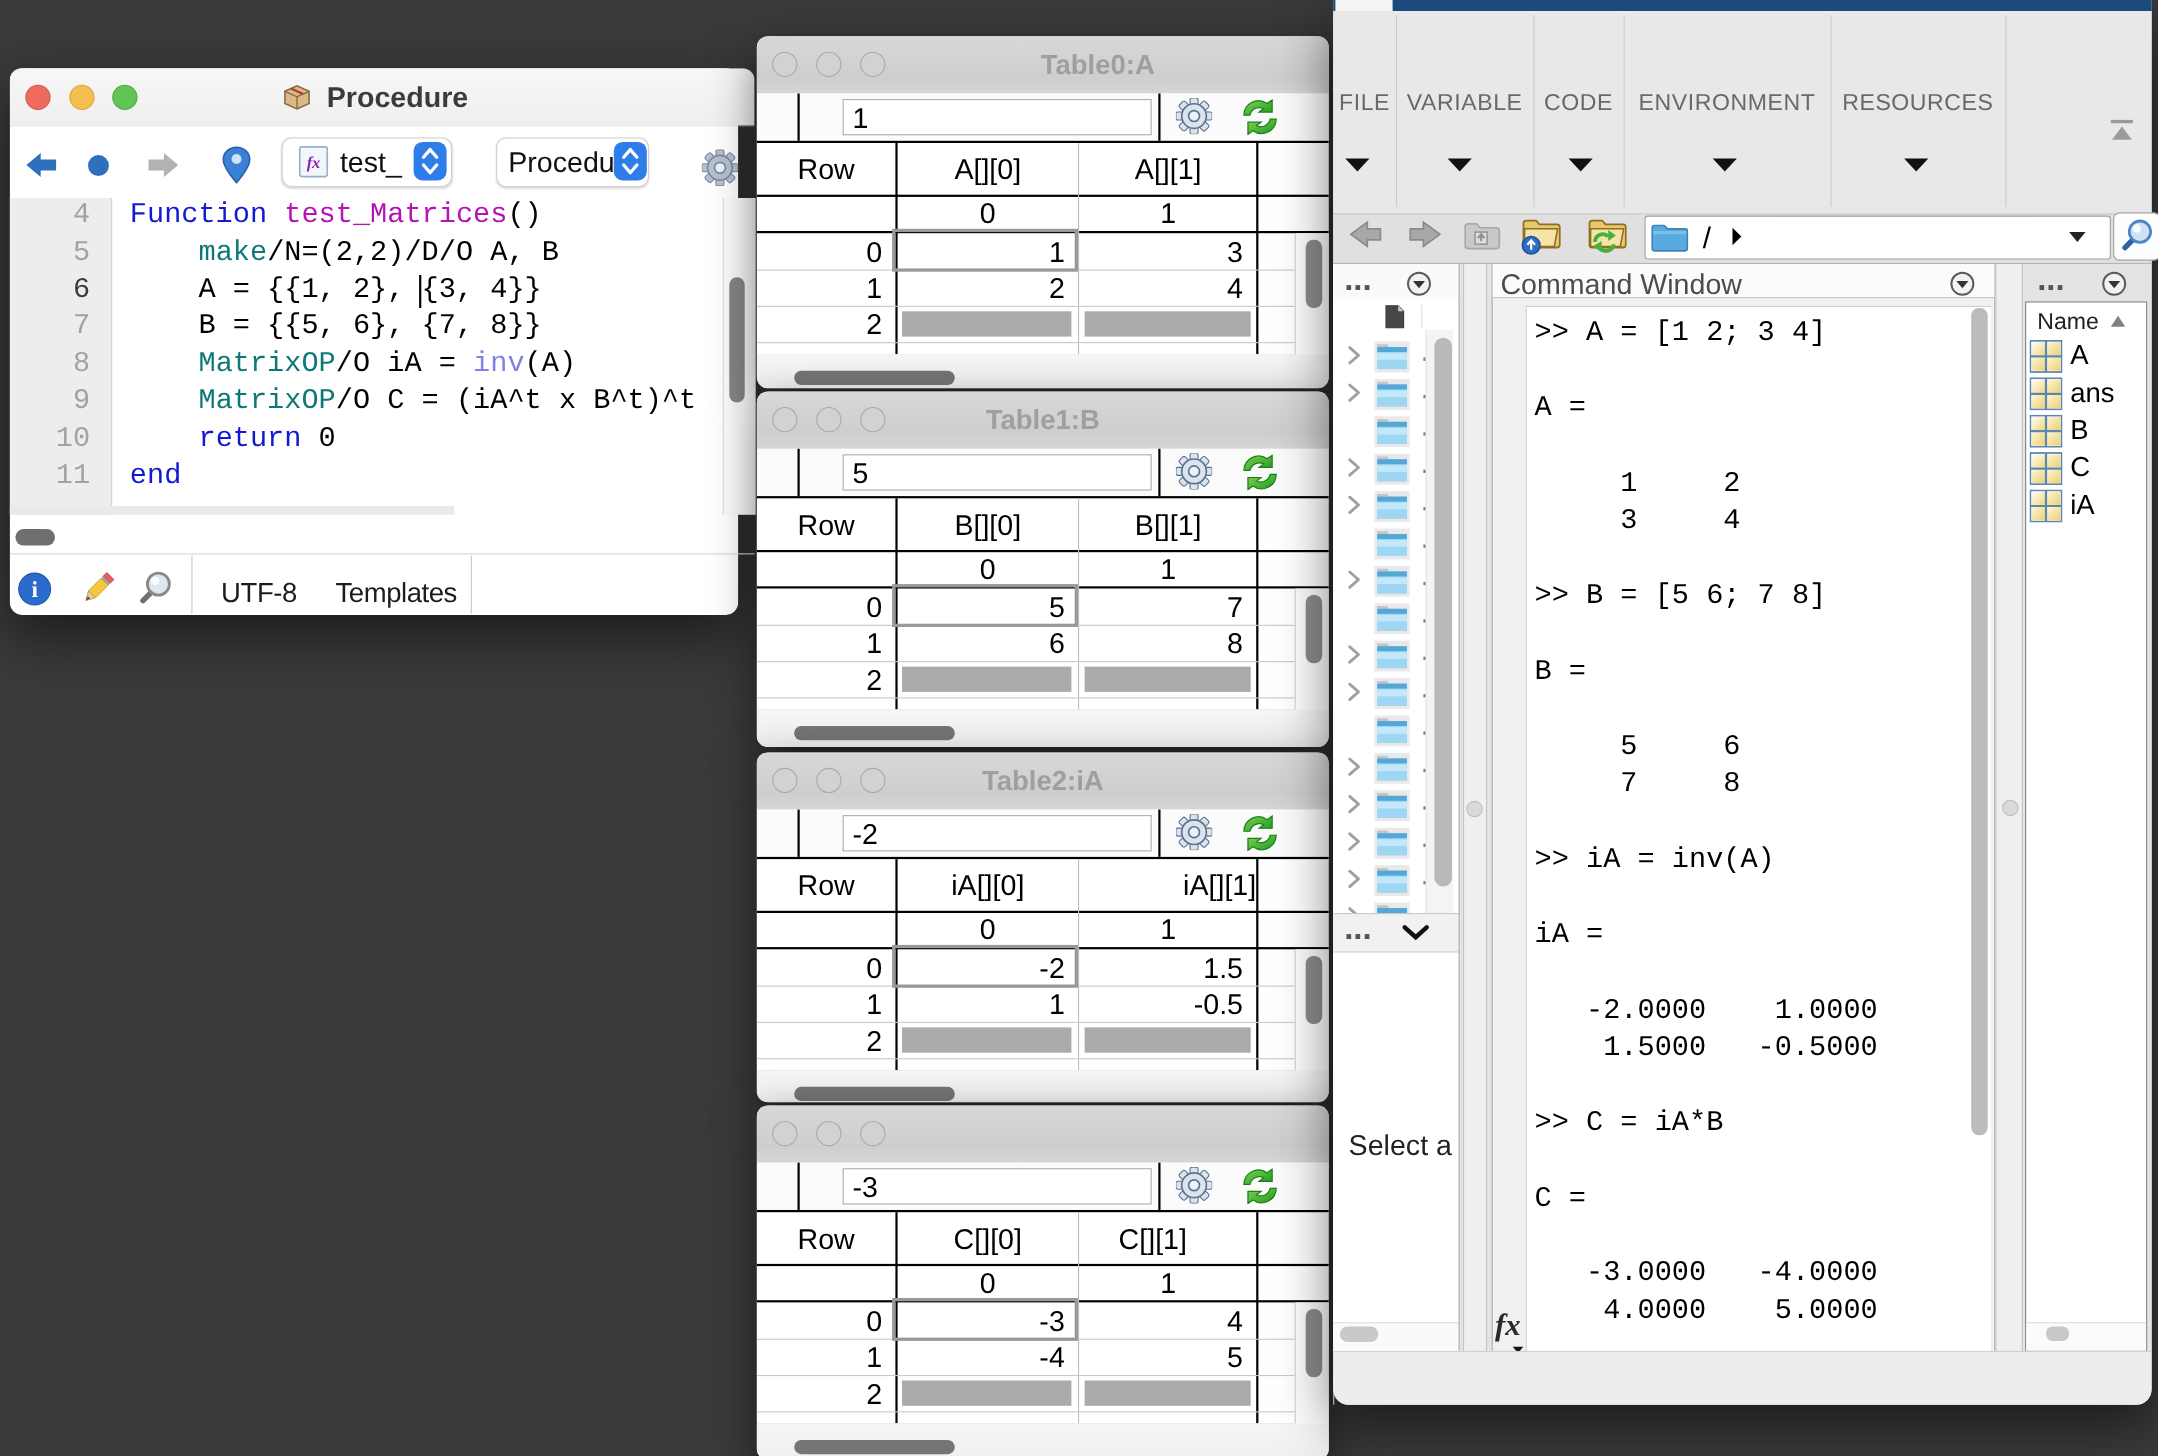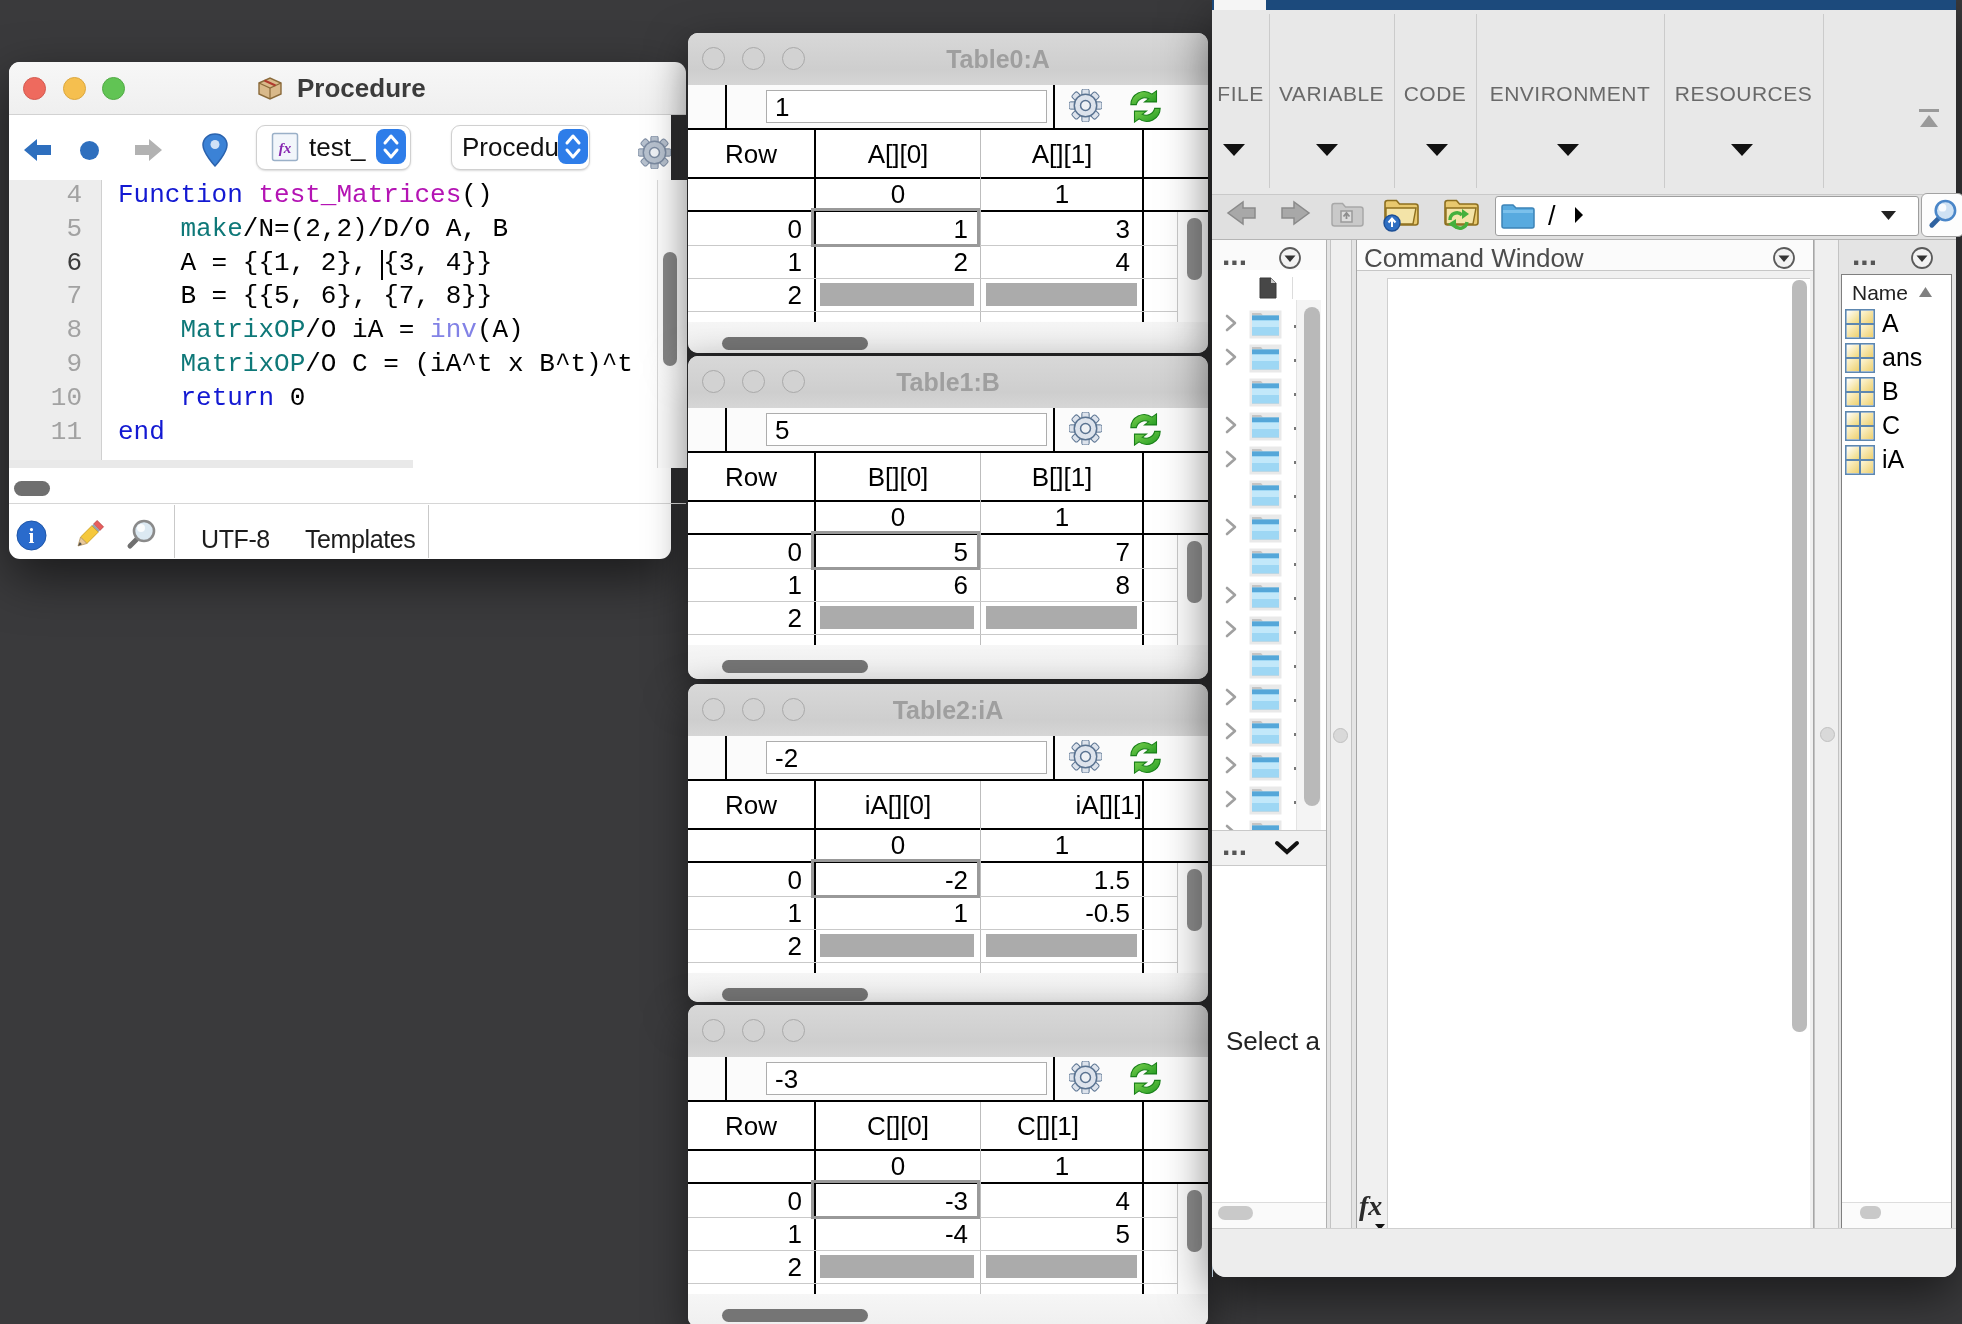--- a/index.html
+++ b/index.html
@@ -639,6 +639,33 @@
         <polygon points="6.5,9.5 17.5,9.5 12,16" fill="#333"></polygon>
       </svg>
 <div class="abs" style="left:175px;top:278px;width:423px;height:950px;background:#fff;border-left:1px solid #cfcfcf;border-top:1px solid #cfcfcf;box-sizing:border-box"></div>
+<pre class="abs" style="left:183px;top:285px;font-size:26px;line-height:34.2px;color:#000">&gt;&gt; A = [1 2; 3 4]
+
+A =
+
+     1     2
+     3     4
+
+&gt;&gt; B = [5 6; 7 8]
+
+B =
+
+     5     6
+     7     8
+
+&gt;&gt; iA = inv(A)
+
+iA =
+
+   -2.0000    1.0000
+    1.5000   -0.5000
+
+&gt;&gt; C = iA*B
+
+C =
+
+   -3.0000   -4.0000
+    4.0000    5.0000</pre>
 <div class="abs" style="left:580px;top:280px;width:15px;height:752px;background:#bbbbbb;border-radius:7px"></div>
 <div class="abs" style="left:147px;top:1190px;font-size:28px;font-style:italic;font-weight:bold;color:#2a2a2a;font-family:'Liberation Serif',serif">fx</div>
 <svg style="position:absolute;left:163px;top:1224px" width="10" height="7" viewBox="0 0 10 7">

